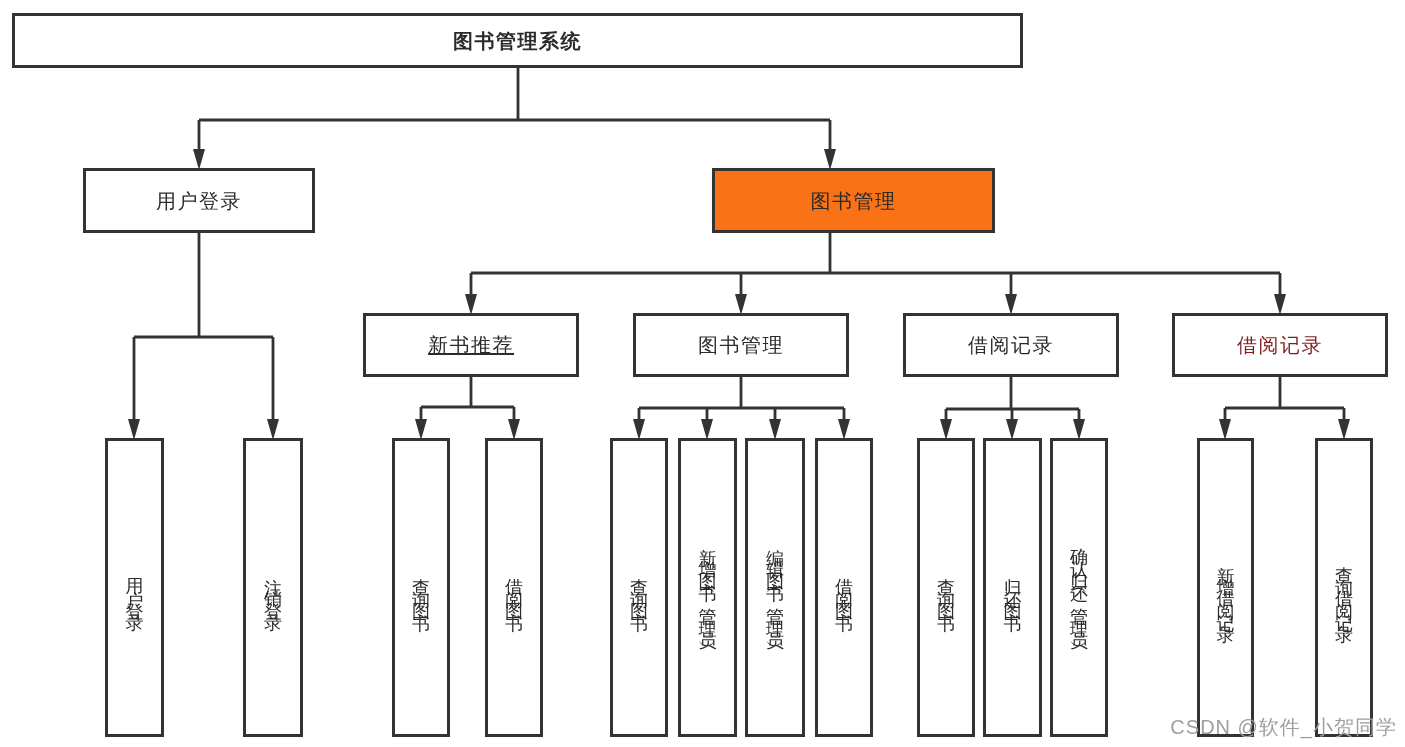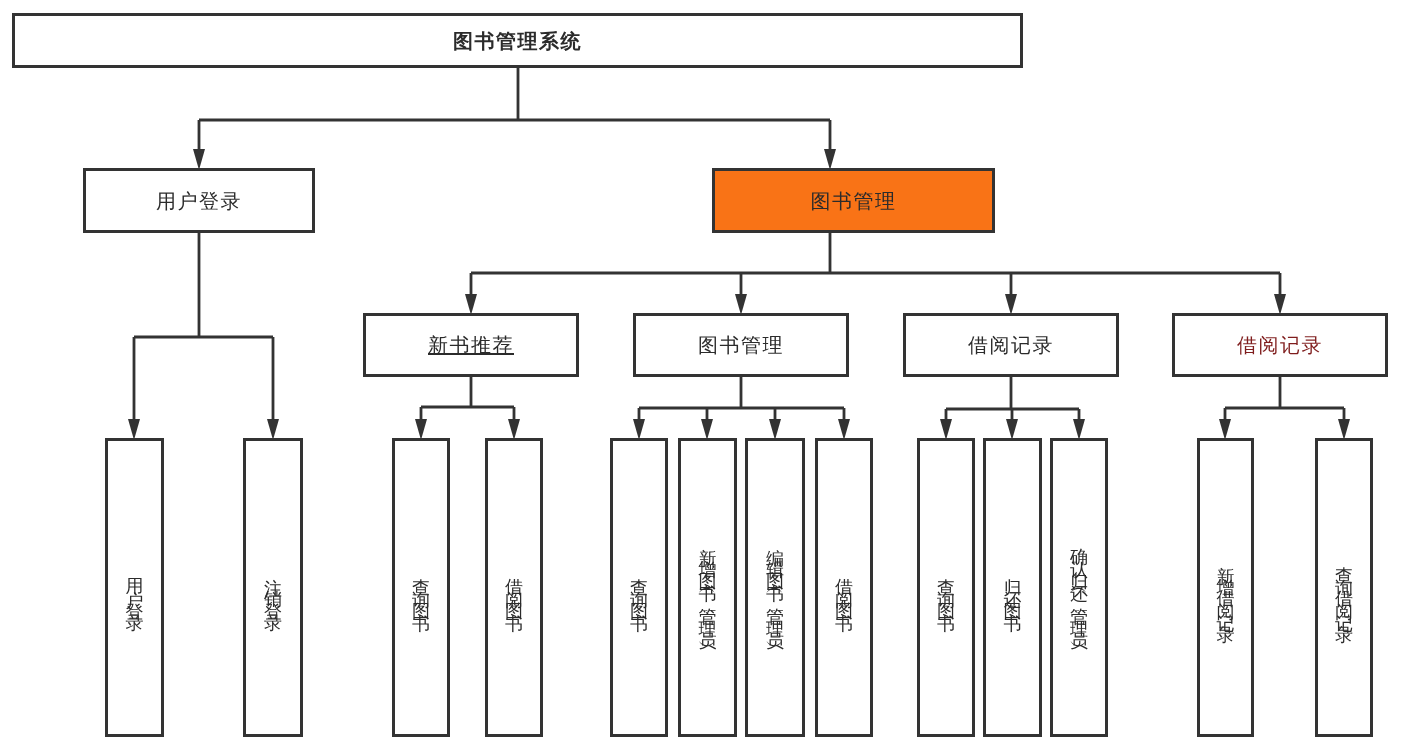--- a/index.html
+++ b/index.html
@@ -146,6 +146,7 @@
         <span class="label" style="color: rgb(43, 43, 43);">查询借阅记录</span>
       </div>
     </div>
+  <div class="watermark" style="color: rgb(158, 158, 158);">CSDN @软件_小贺同学</div>
 </div>
 
 </body></html>

